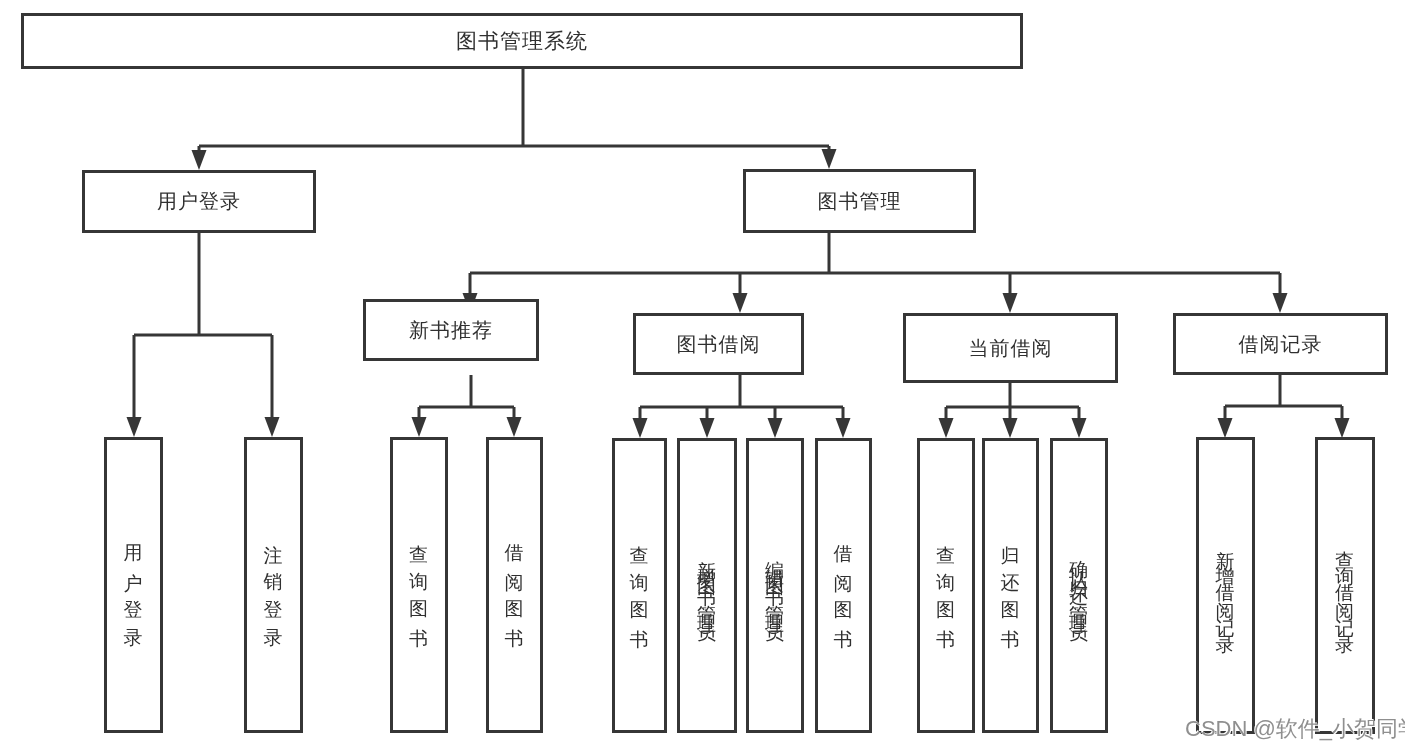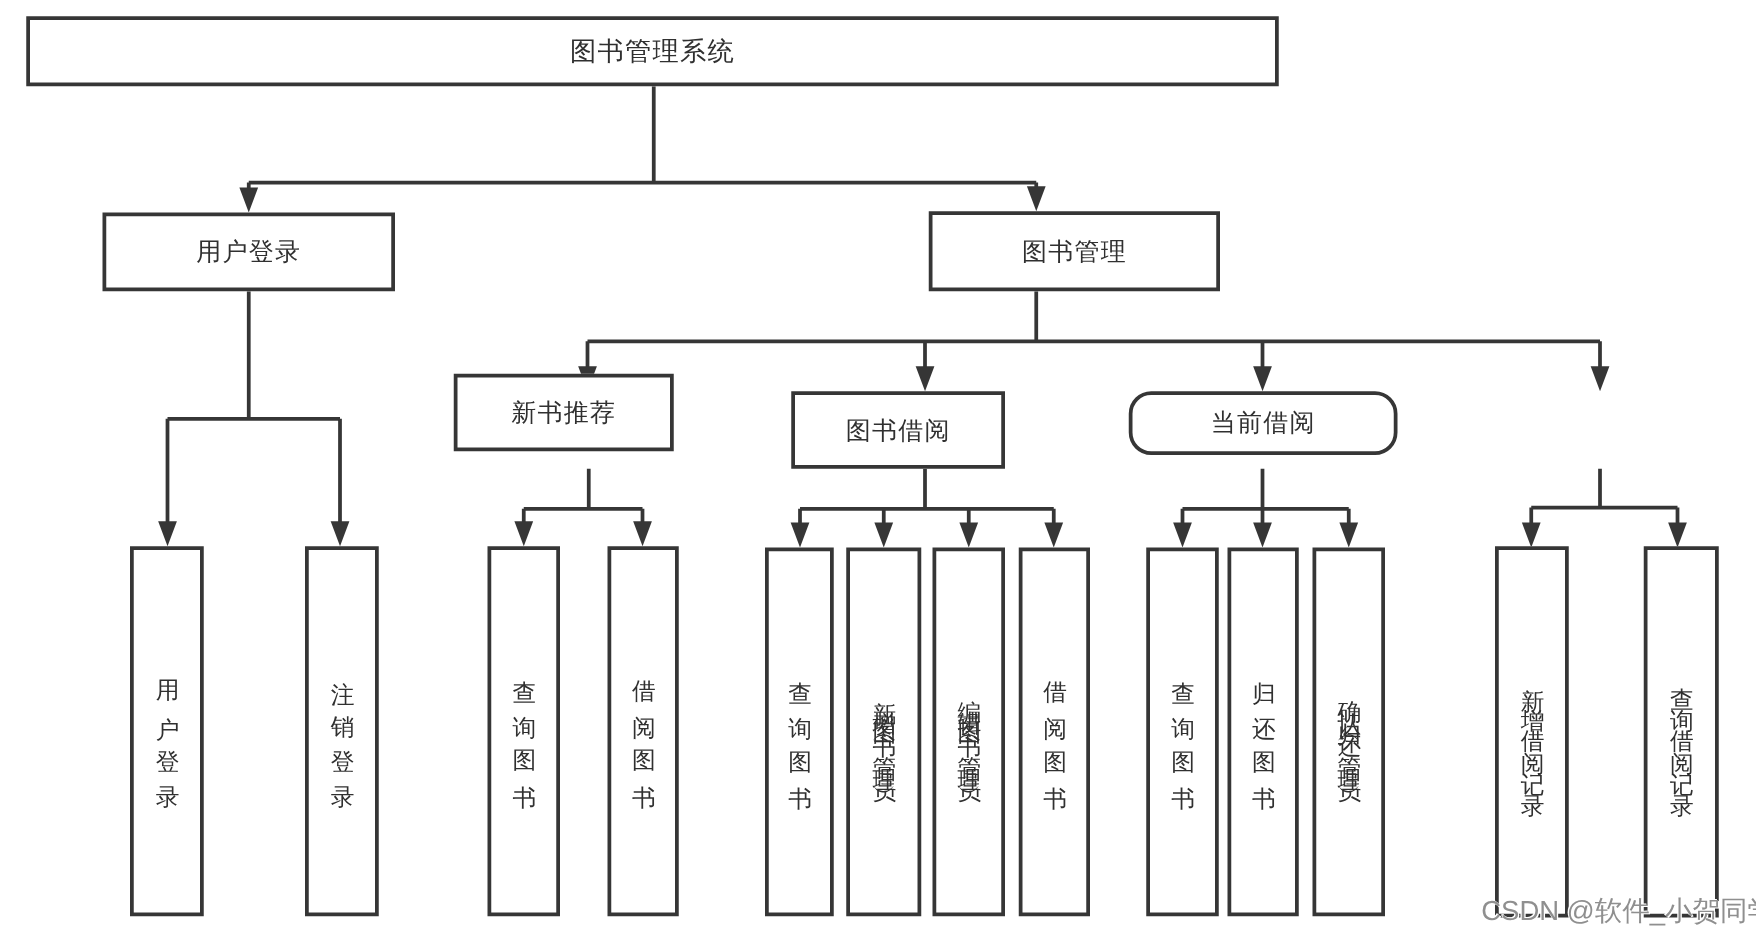--- a/index.html
+++ b/index.html
@@ -142,7 +142,7 @@
   <div class="node" style="left:633px; top:313px; width:171px; height:62px;">
     <span class="hlabel">图书借阅</span>
   </div>
-  <div class="node" style="left:903px; top:313px; width:215px; height:51px;border-radius:18px;">
+  <div class="node" style="left:903px; top:313px; width:215px; height:70px;">
     <span class="hlabel">当前借阅</span>
   </div>
 

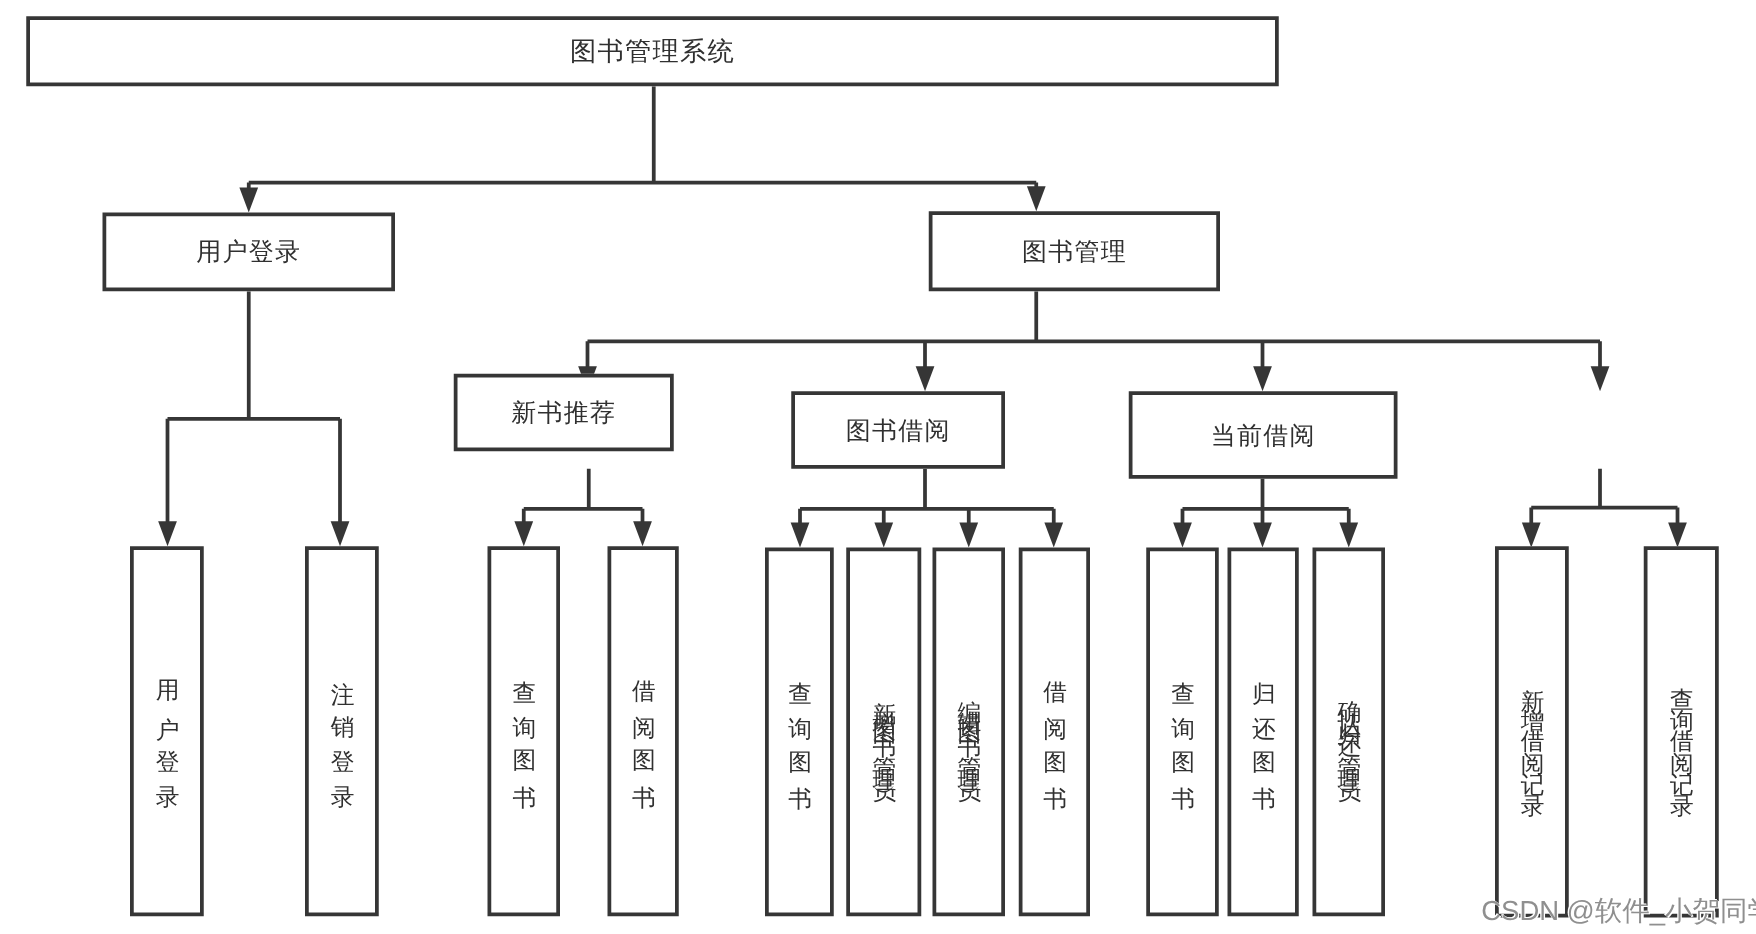--- a/index.html
+++ b/index.html
@@ -145,6 +145,9 @@
   <div class="node" style="left:903px; top:313px; width:215px; height:70px;">
     <span class="hlabel">当前借阅</span>
   </div>
+  <div class="node" style="left:1173px; top:313px; width:215px; height:62px;">
+    <span class="hlabel">借阅记录</span>
+  </div>
 
   <div class="node" style="left:104px; top:437px; width:59px; height:296px;">
     <span class="vtext" style="letter-spacing: 28px;">用户登录</span>

